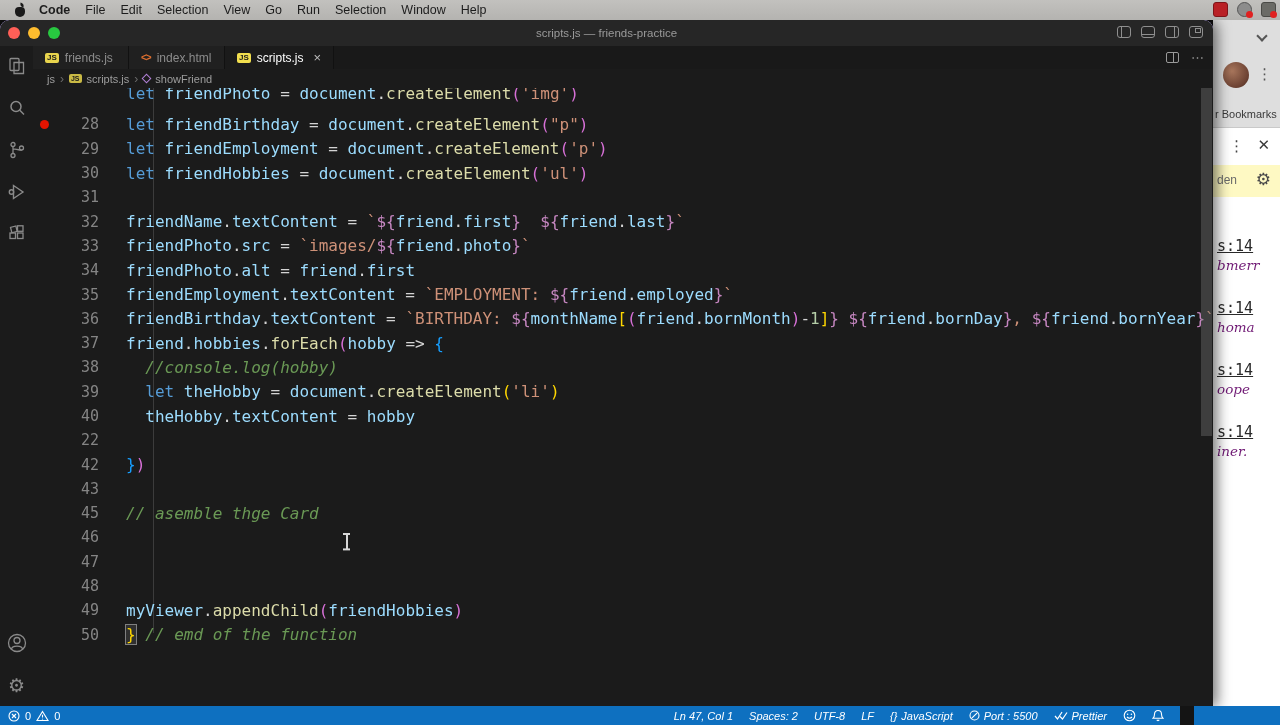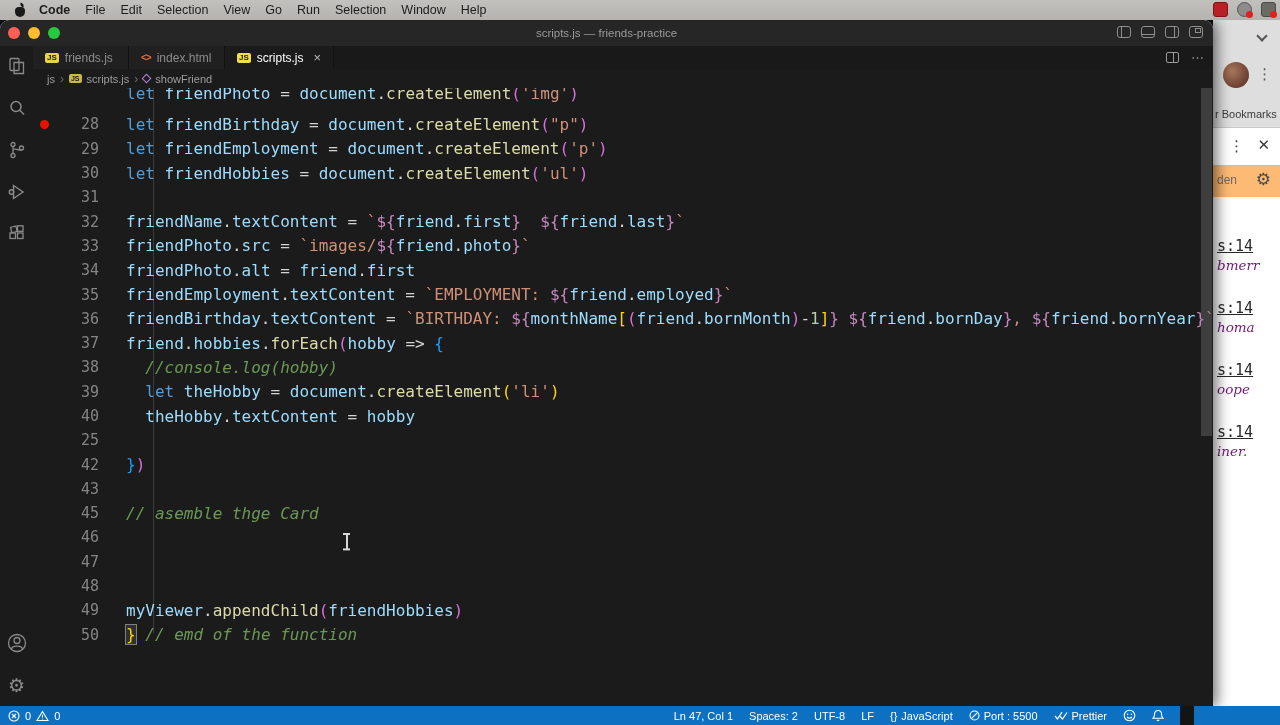--- a/index.html
+++ b/index.html
@@ -111,7 +111,7 @@
   #panel-head { border-top:1px solid #c9c9c9; background:#fff; height:38px; position:relative; }
   #panel-head .kebab { left:16px; right:auto; top:9px; color:#444; }
   .close-x { position:absolute; right:10px; top:8px; color:#3a3a3a; font-size:15px; }
-  #panel-sub { background:#fdba74; height:32px; position:relative; font-size:12px; color:#6a6a6a; }
+  #panel-sub { background:#fef9c3; height:32px; position:relative; font-size:12px; color:#6a6a6a; }
   #panel-sub .lbl { position:absolute; left:4px; top:8px; }
   #panel-sub .gear-dark { position:absolute; right:9px; top:4px; font-size:17px; color:#4a4a4a; }
   #dev-entries { padding:40px 0 0 4px; }

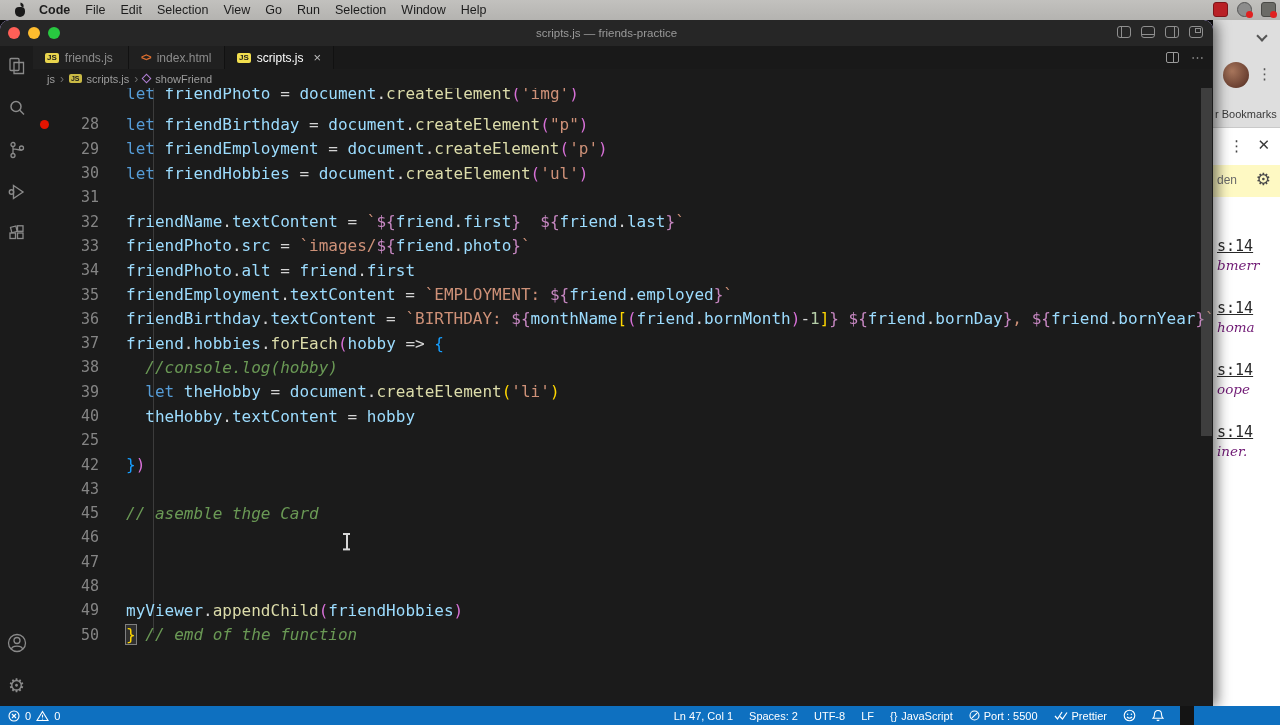--- a/index.html
+++ b/index.html
@@ -306,7 +306,7 @@
             <div class="line"><span class="bp"></span><span class="ln">38</span><span class="codetext"><span class="tk-op">  </span><span class="tk-cm">//console.log(hobby)</span></span></div>
             <div class="line"><span class="bp"></span><span class="ln">39</span><span class="codetext"><span class="tk-op">  </span><span class="tk-kw">let </span><span class="tk-var">theHobby</span><span class="tk-op"> = </span><span class="tk-var">document</span><span class="tk-op">.</span><span class="tk-fn">createElement</span><span class="tk-b1">(</span><span class="tk-str">'li'</span><span class="tk-b1">)</span></span></div>
             <div class="line"><span class="bp"></span><span class="ln">40</span><span class="codetext"><span class="tk-op">  </span><span class="tk-var">theHobby</span><span class="tk-op">.</span><span class="tk-var">textContent</span><span class="tk-op"> = </span><span class="tk-var">hobby</span></span></div>
-            <div class="line"><span class="bp"></span><span class="ln">25</span></div>
+            <div class="line"><span class="bp"></span><span class="ln">22</span></div>
             <div class="line"><span class="bp"></span><span class="ln">42</span><span class="codetext"><span class="tk-b3">}</span><span class="tk-b2">)</span></span></div>
             <div class="line"><span class="bp"></span><span class="ln">43</span><span class="codetext"></span></div>
             <div class="line"><span class="bp"></span><span class="ln">45</span><span class="codetext"><span class="tk-cm">// asemble thge Card</span></span></div>

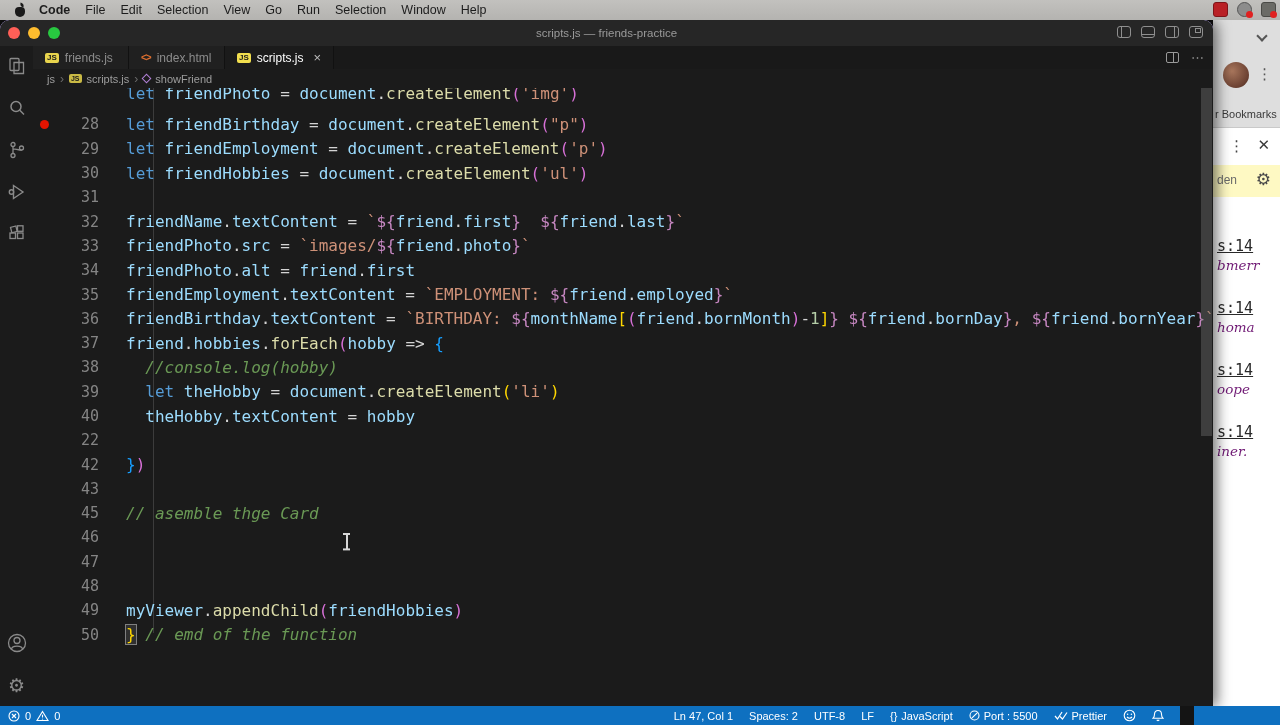--- a/index.html
+++ b/index.html
@@ -126,7 +126,7 @@
                color:#fff; font-size:11px; display:flex; align-items:center; z-index:60; }
   #sb-left { display:flex; align-items:center; gap:5px; padding-left:8px; }
   #sb-right { position:absolute; right:116px; display:flex; align-items:center; gap:16px; }
-  .sb-item { display:flex; align-items:flex-start; gap:4px; }
+  .sb-item { display:flex; align-items:flex-start; gap:4px;font-style:italic; }
   #sb-corner-gap { position:absolute; left:1180px; top:0; width:14px; height:19px; background:#141414; }
   .sb-svg { display:block; }
 </style>

